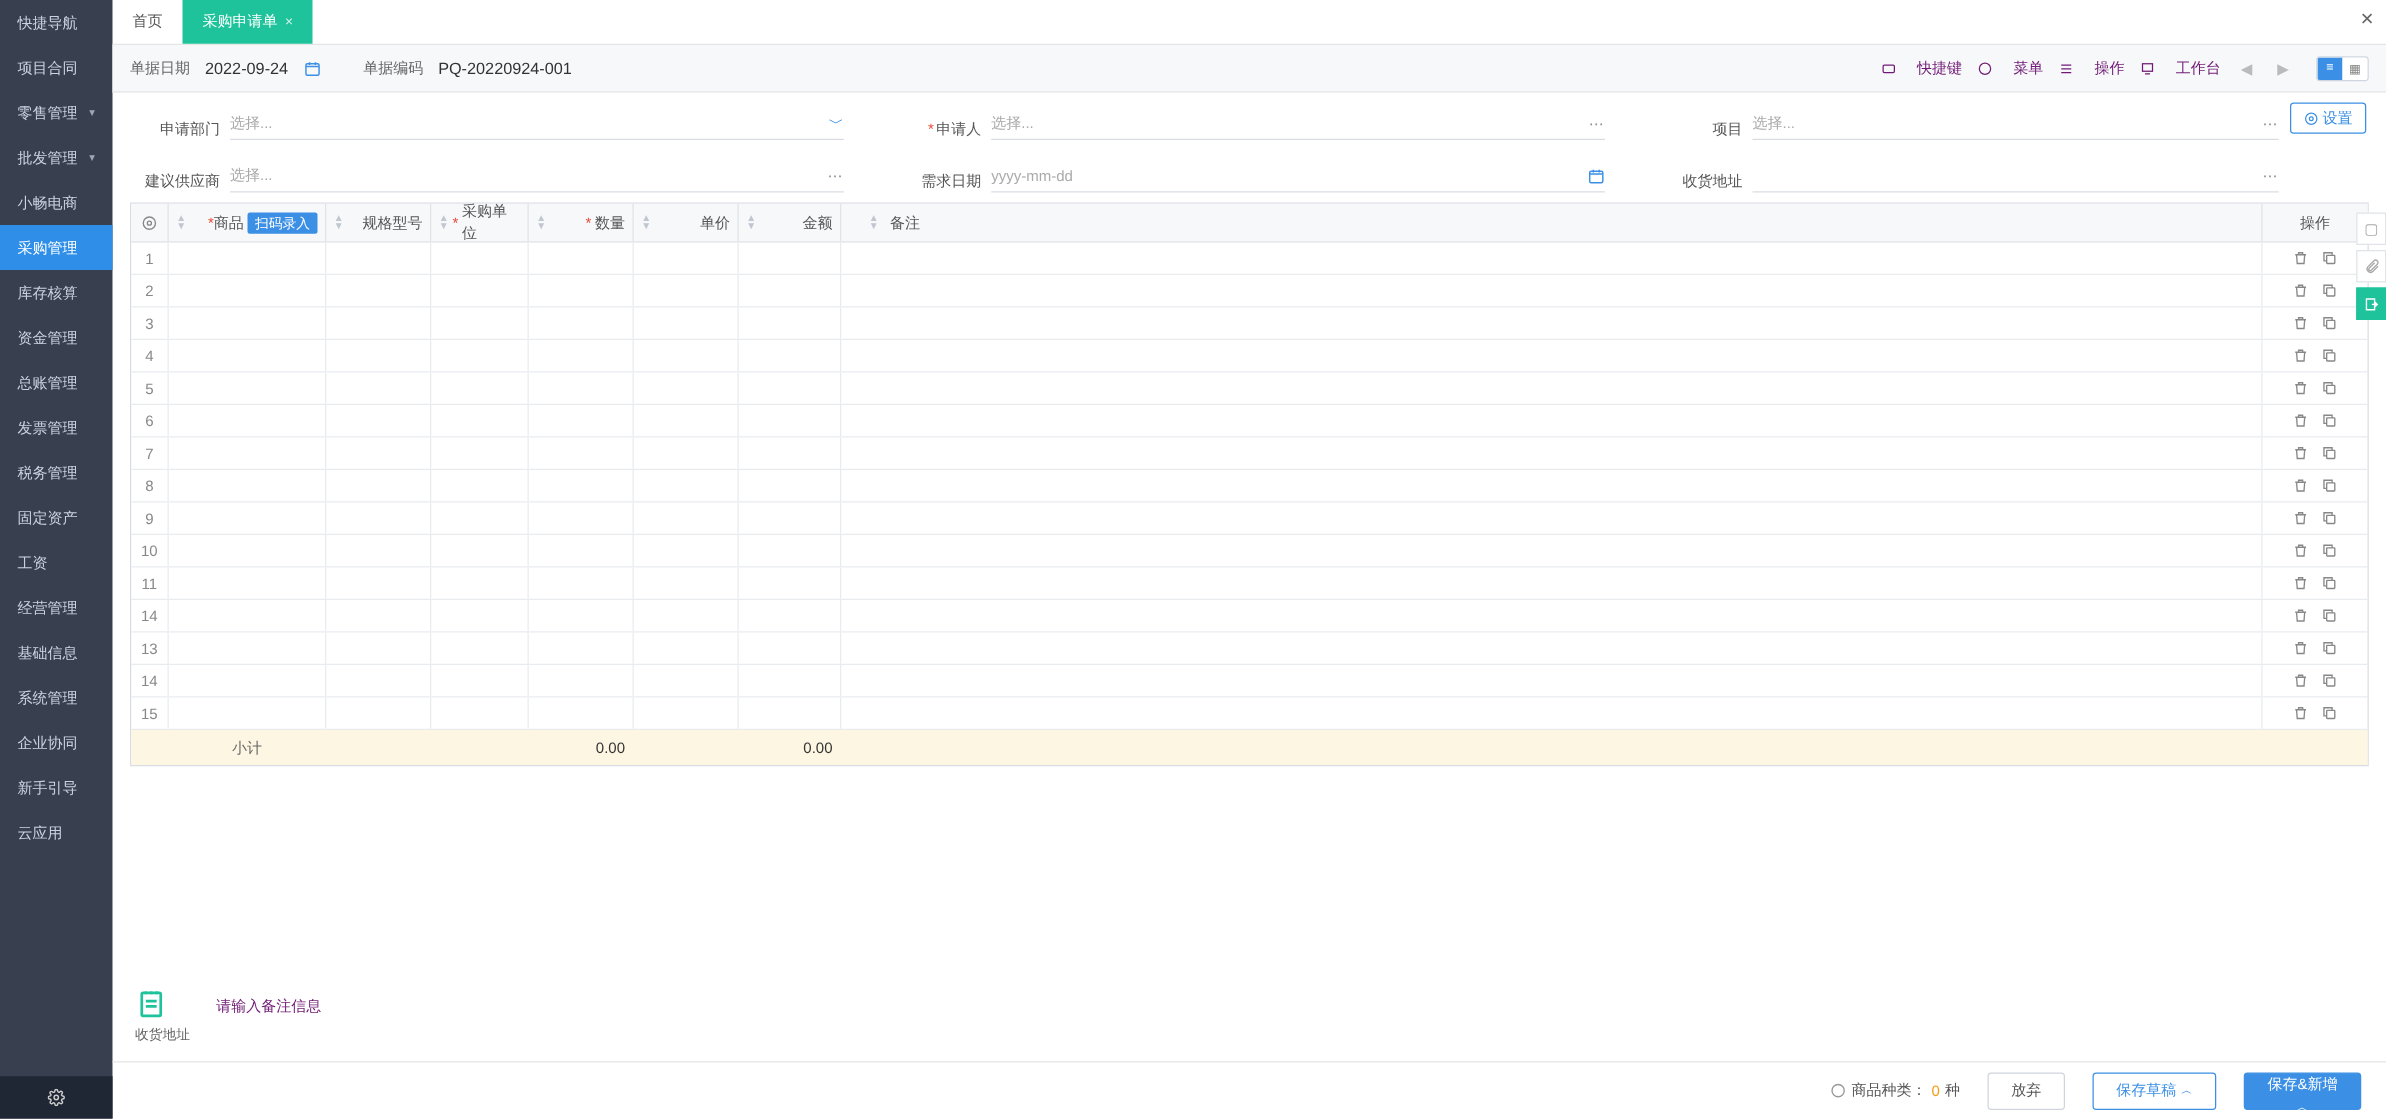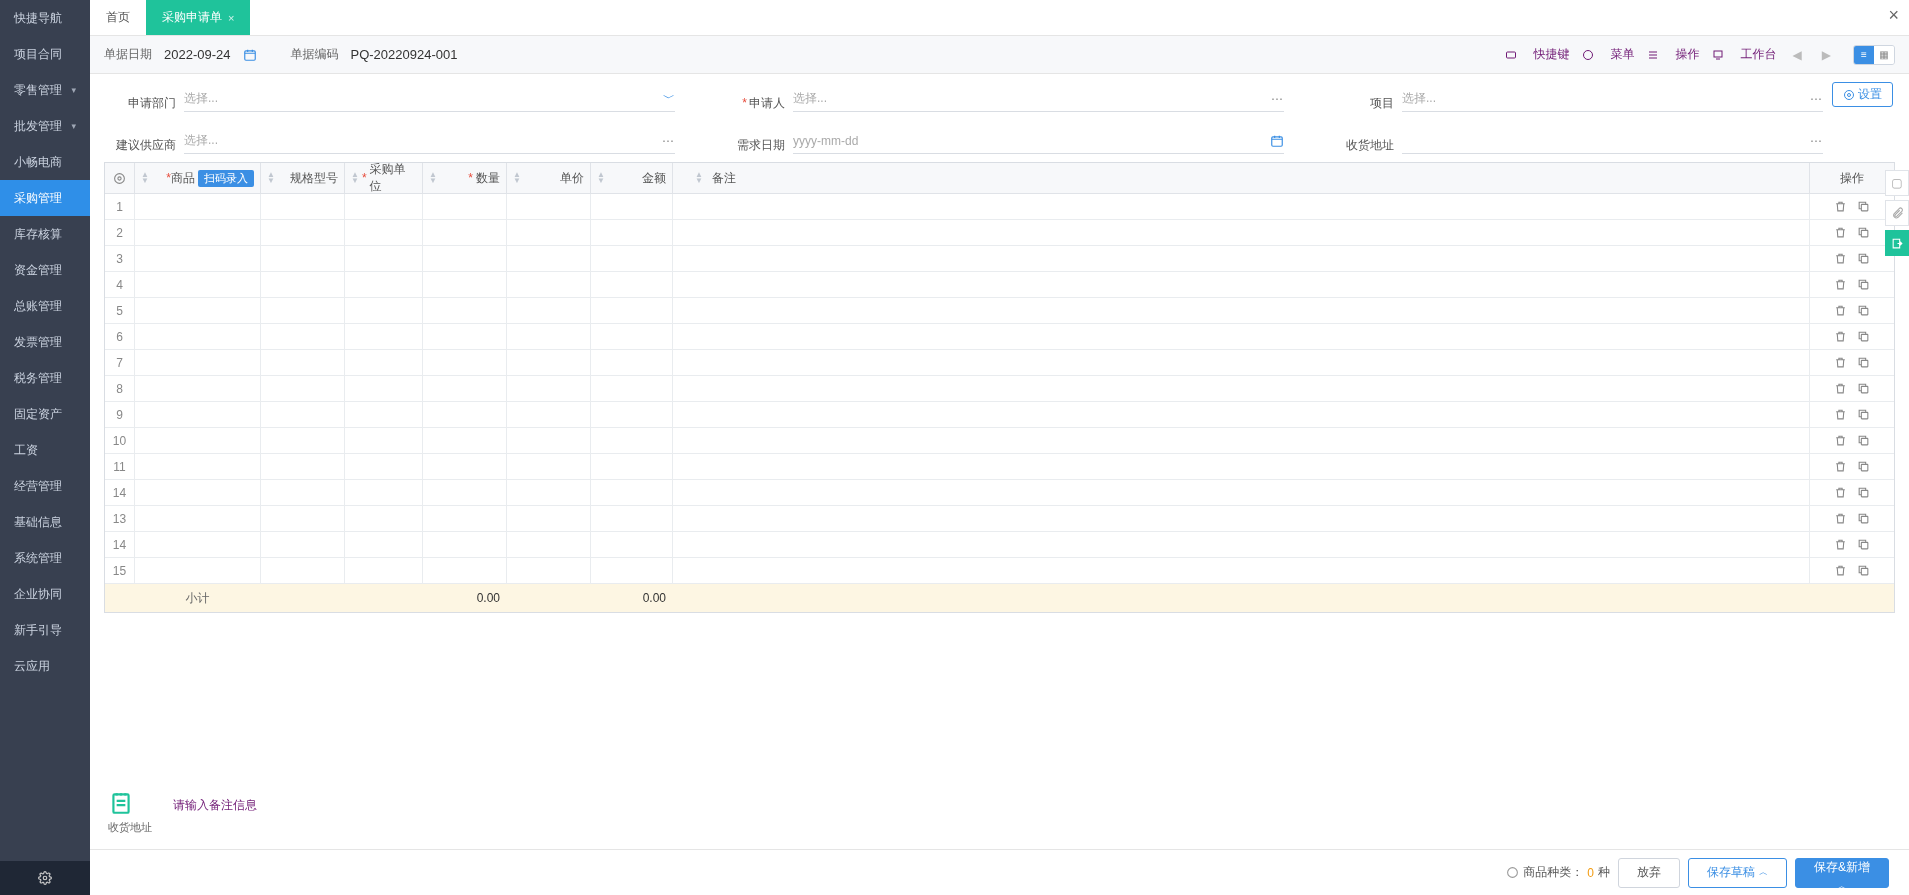--- a/index.html
+++ b/index.html
@@ -93,7 +93,7 @@
 .remark-input{flex:1;border:1px solid transparent;height:40px;color:#701a75;padding:6px;font-size:12px;}
 
 
-.footer{height:46px;border-top:1px solid #e5e5e5;display:flex;align-items:center;justify-content:flex-end;gap:8px;padding:0 20px;font-size:12px;}
+.footer{height:46px;border-top:1px solid #e5e5e5;display:flex;align-items:center;justify-content:flex-end;gap:22px;padding:0 20px;font-size:12px;}
 .footer .info{color:#555;display:flex;align-items:center;gap:4px;}
 .footer .info .n{color:#f39c12;}
 .btn{height:30px;padding:0 18px;border-radius:3px;border:1px solid #d0d5dd;background:#fff;color:#555;cursor:pointer;display:inline-flex;align-items:center;gap:4px;font-size:12px;}

